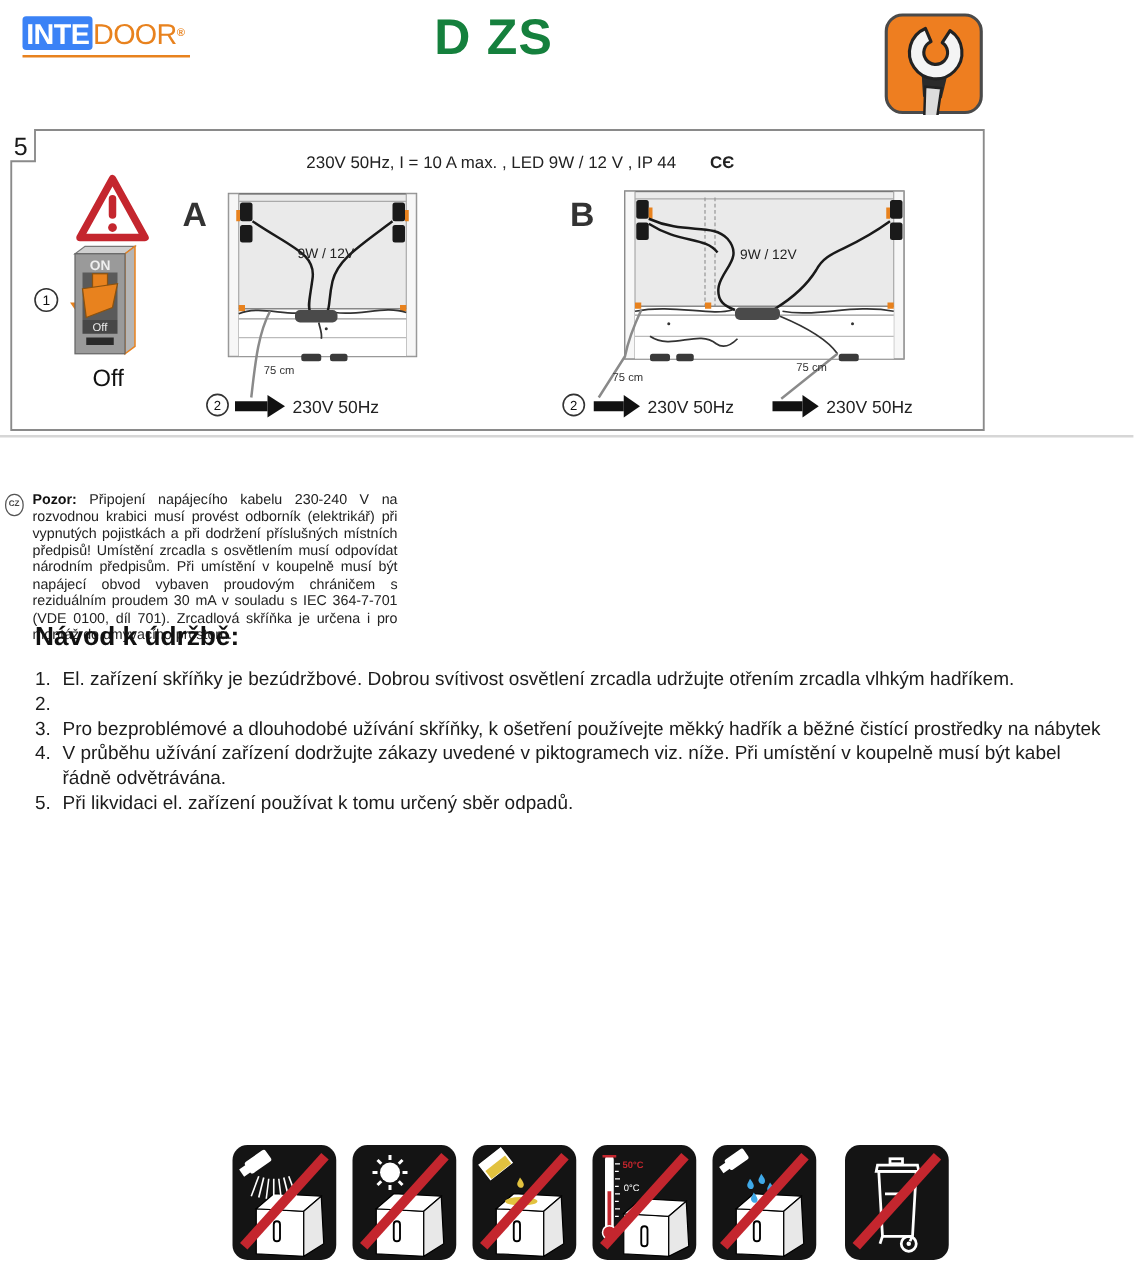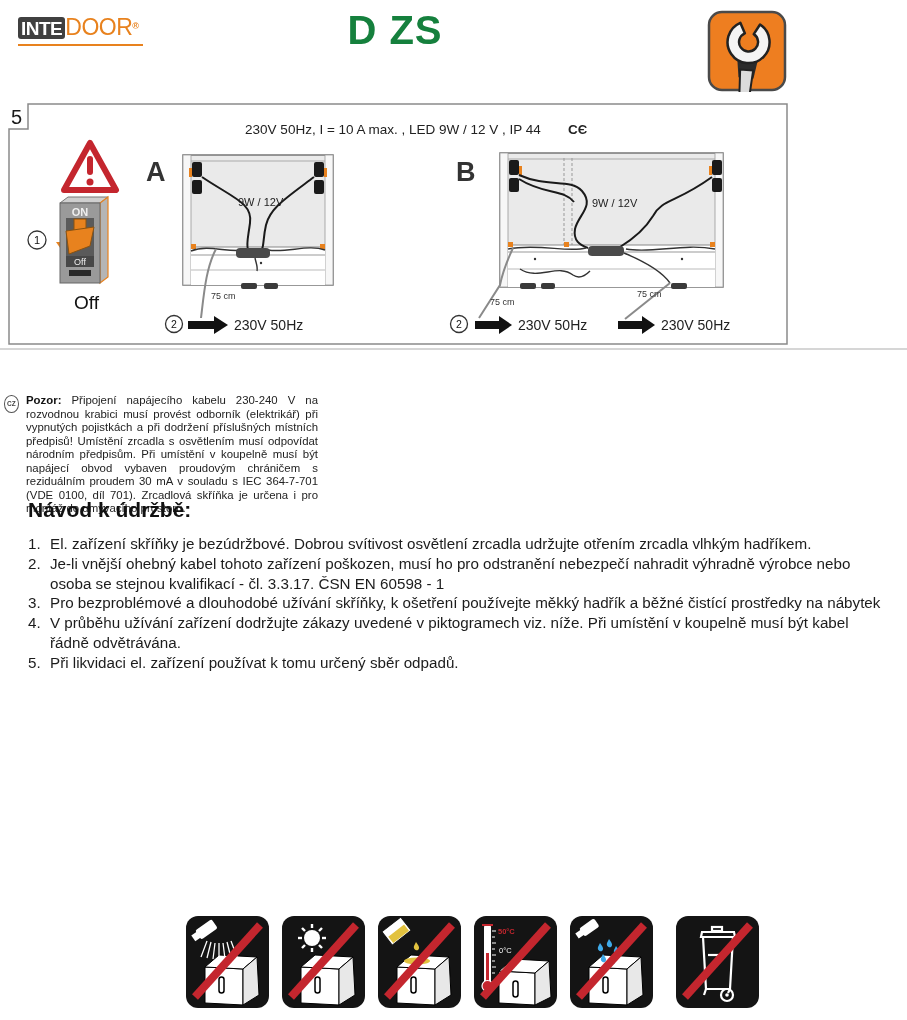--- a/index.html
+++ b/index.html
@@ -8,7 +8,7 @@
   
   .logo{position:absolute;left:18px;top:14px;border-bottom:2px solid #E8821E;
         padding:0 4px 3px 0;white-space:nowrap;}
-  .logo .inte{background:#404040;color:#fff;font-weight:bold;font-size:19px;
+  .logo .inte{background:#3b82f6;color:#fff;font-weight:bold;font-size:23px;
         padding:1px 3px 0 3px;border-radius:3px;letter-spacing:-.5px;}
   .logo .door{color:#E8821E;font-weight:normal;font-size:23px;letter-spacing:-.5px;}
   .logo sup{color:#E8821E;font-size:9px;font-weight:bold;}

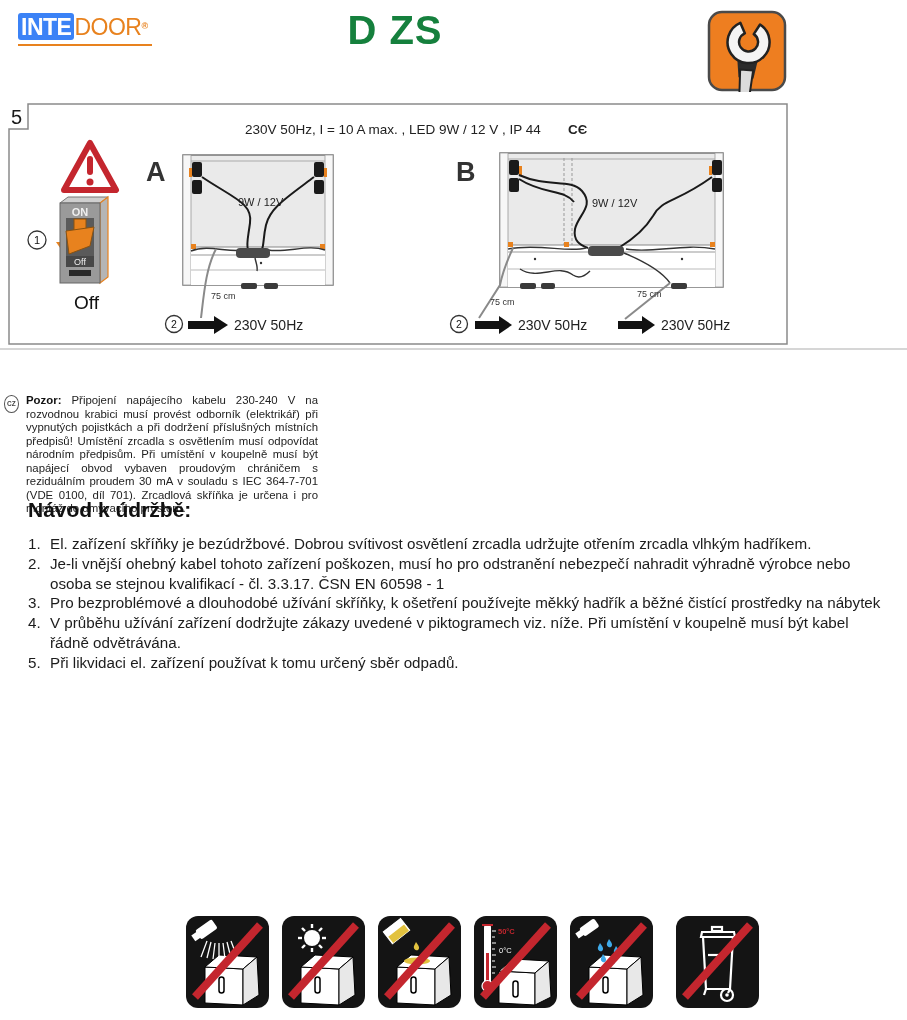--- a/index.html
+++ b/index.html
@@ -203,8 +203,6 @@
       </div>
       <div class="li">
         <span class="num">2.</span>
-        <span class="txt">Je-li vnější ohebný kabel tohoto zařízení poškozen, musí ho pro odstranění nebezpečí nahradit výhradně výrobce nebo
-osoba se stejnou kvalifikací - čl. 3.3.17. ČSN EN 60598 - 1</span>
       </div>
       <div class="li">
         <span class="num">3.</span>

